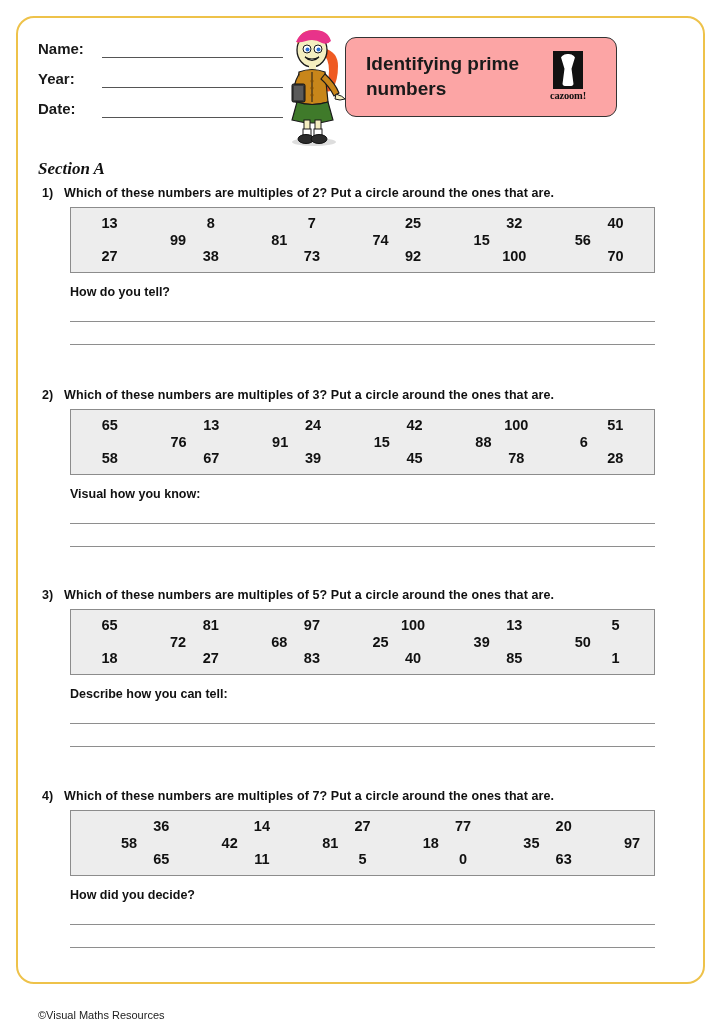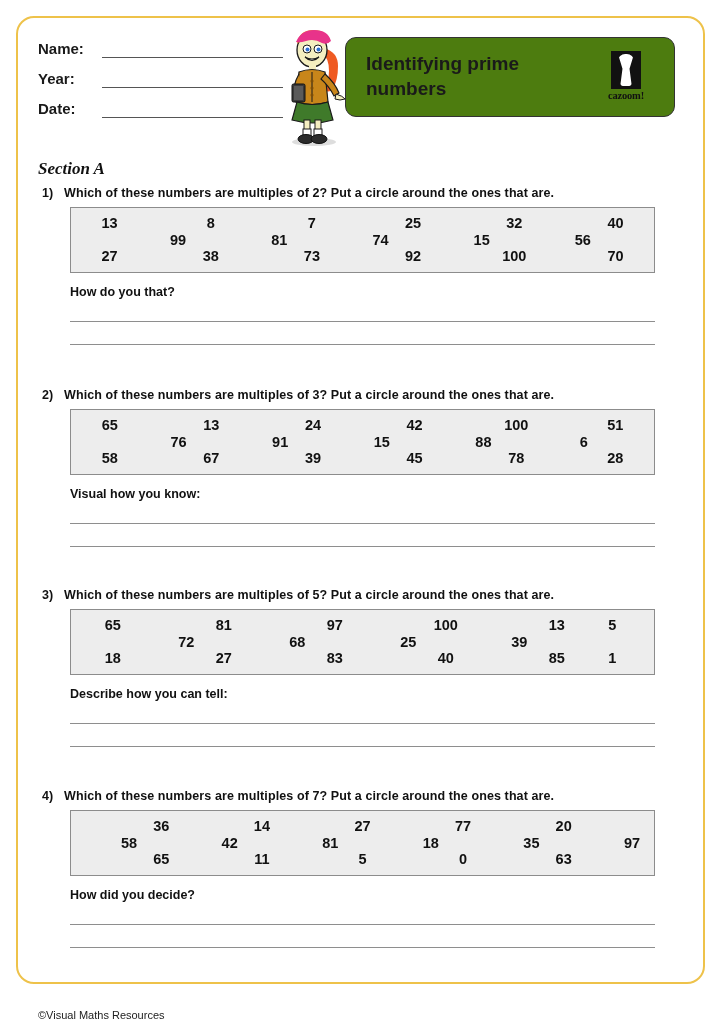--- a/index.html
+++ b/index.html
@@ -62,8 +62,8 @@
   .title-box {
     position: absolute;
     left: 327px; top: 19px;
-    width: 330px; height: 80px;
-    background: #4d7c0f;
+    width: 272px; height: 80px;
+    background: #fca5a5;
     border: 1.6px solid #333;
     border-radius: 11px;
   }

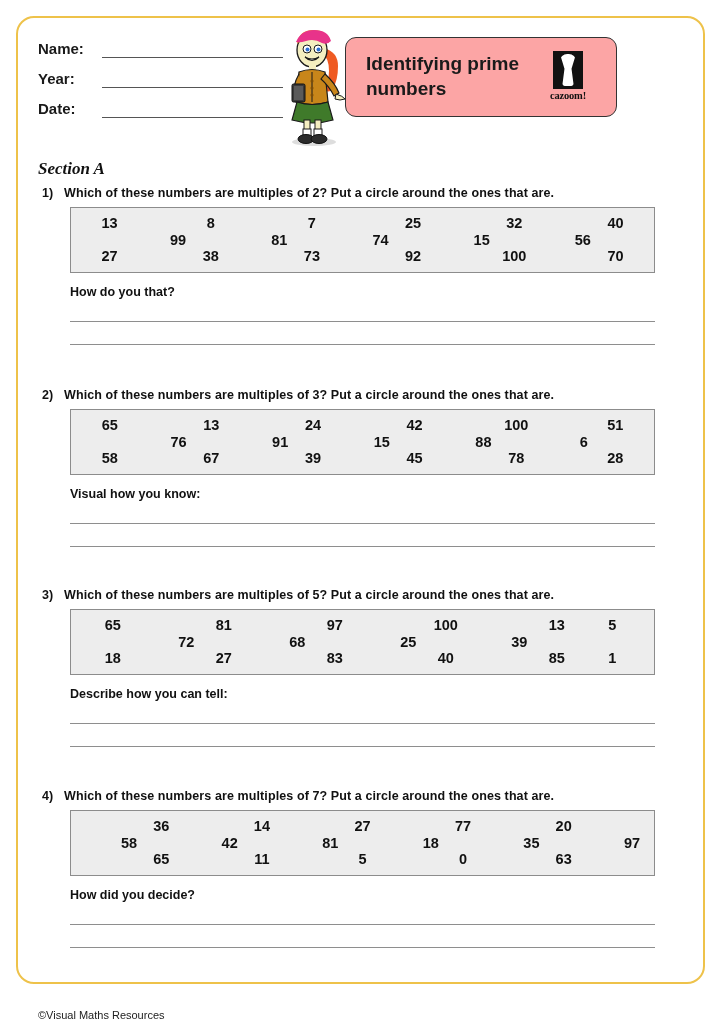--- a/index.html
+++ b/index.html
@@ -325,7 +325,7 @@
             </div>
           </div>
         </div>
-        <div class="prompt">How do you that?</div>
+        <div class="prompt">How do you tell?</div>
         <div class="lines">
           <div class="ans-line"></div>
           <div class="ans-line"></div>

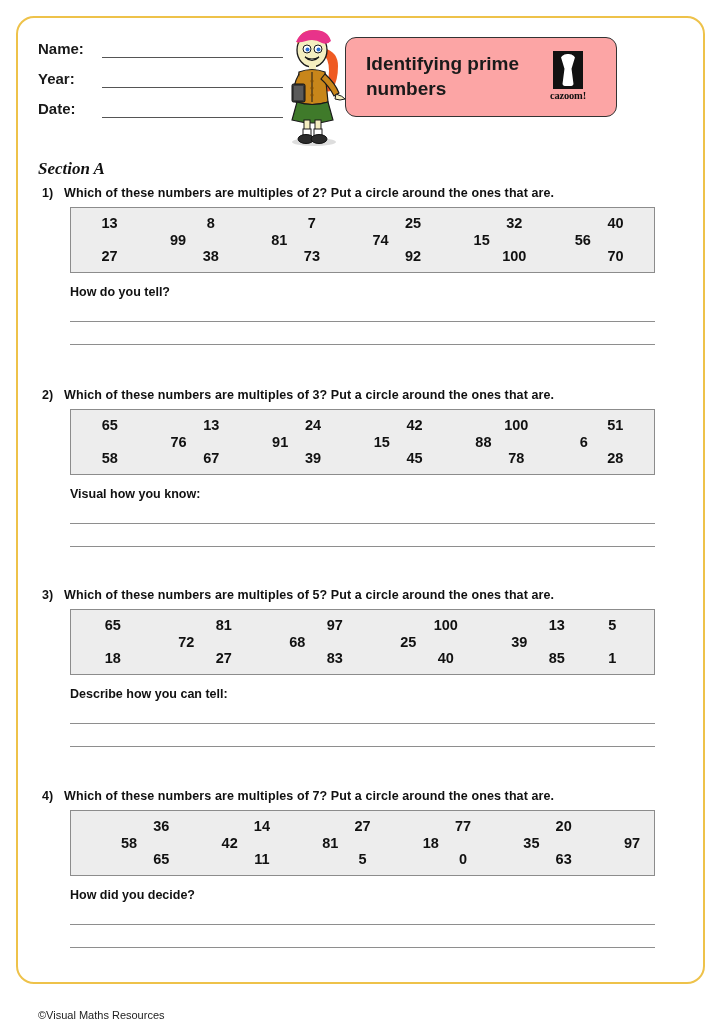--- a/index.html
+++ b/index.html
@@ -424,6 +424,9 @@
               <span class="cell">13</span>
               <span class="cell">85</span>
             </div>
+            <div class="col single">
+              <span class="cell">50</span>
+            </div>
             <div class="col pair">
               <span class="cell">5</span>
               <span class="cell">1</span>

